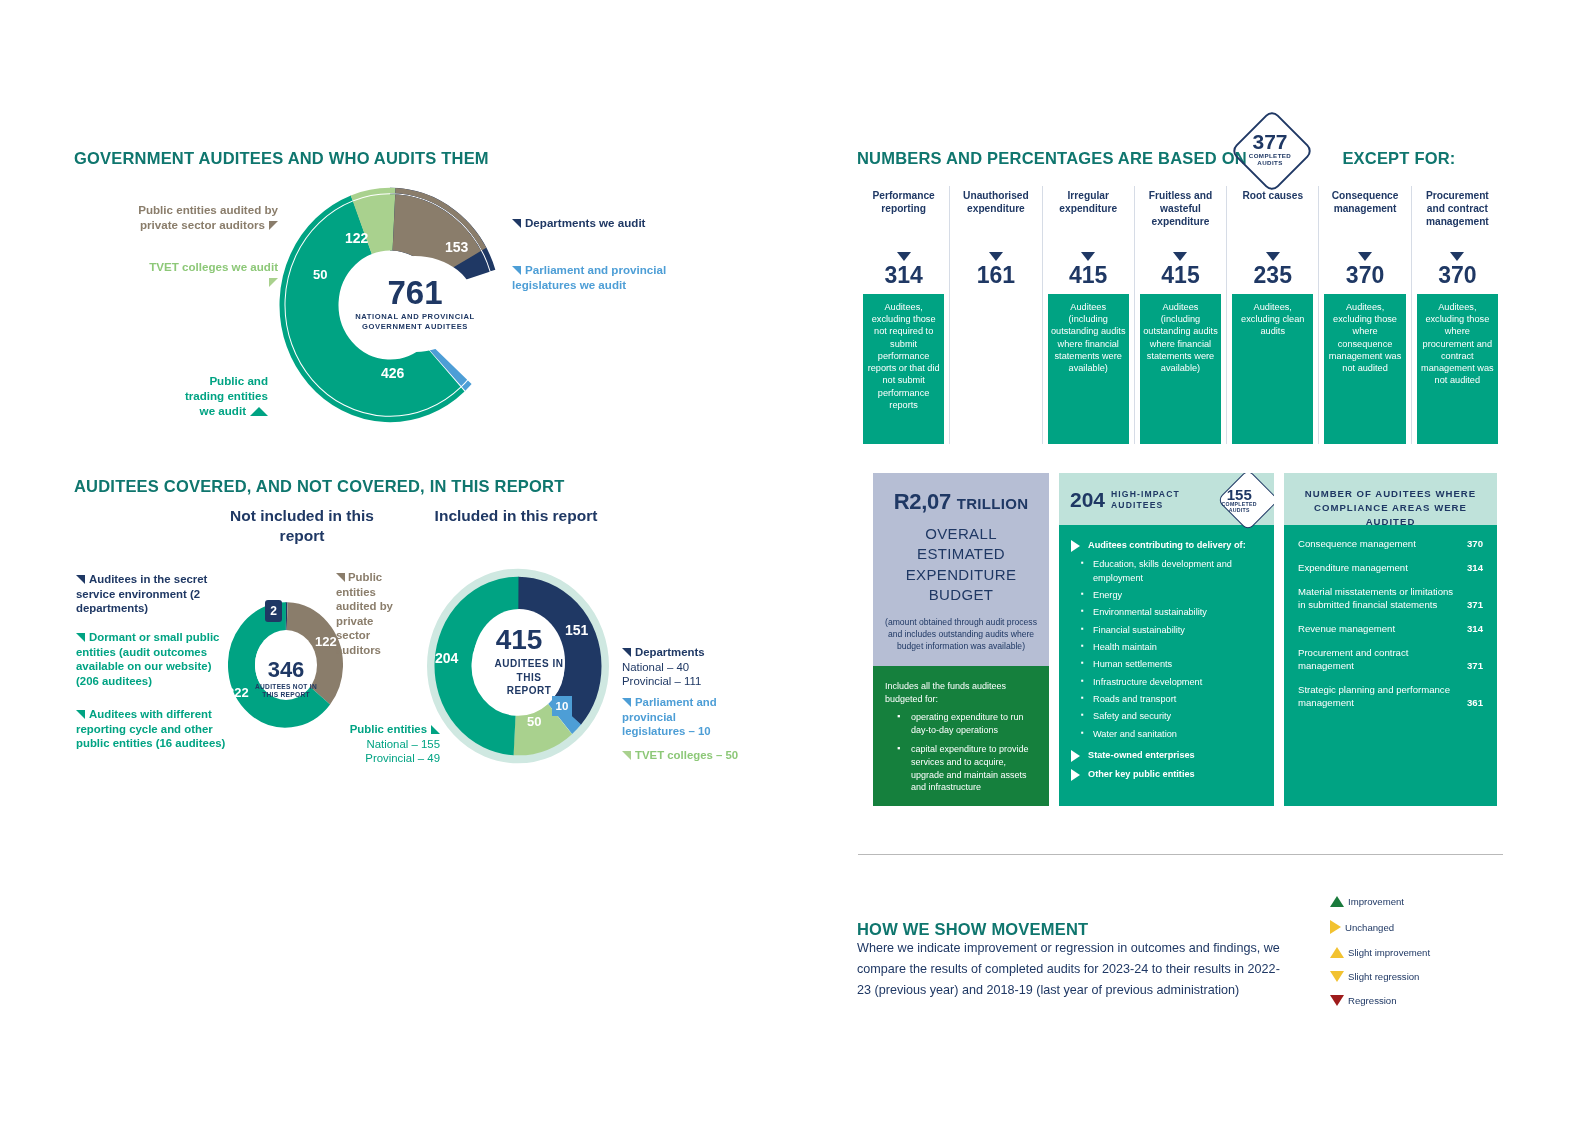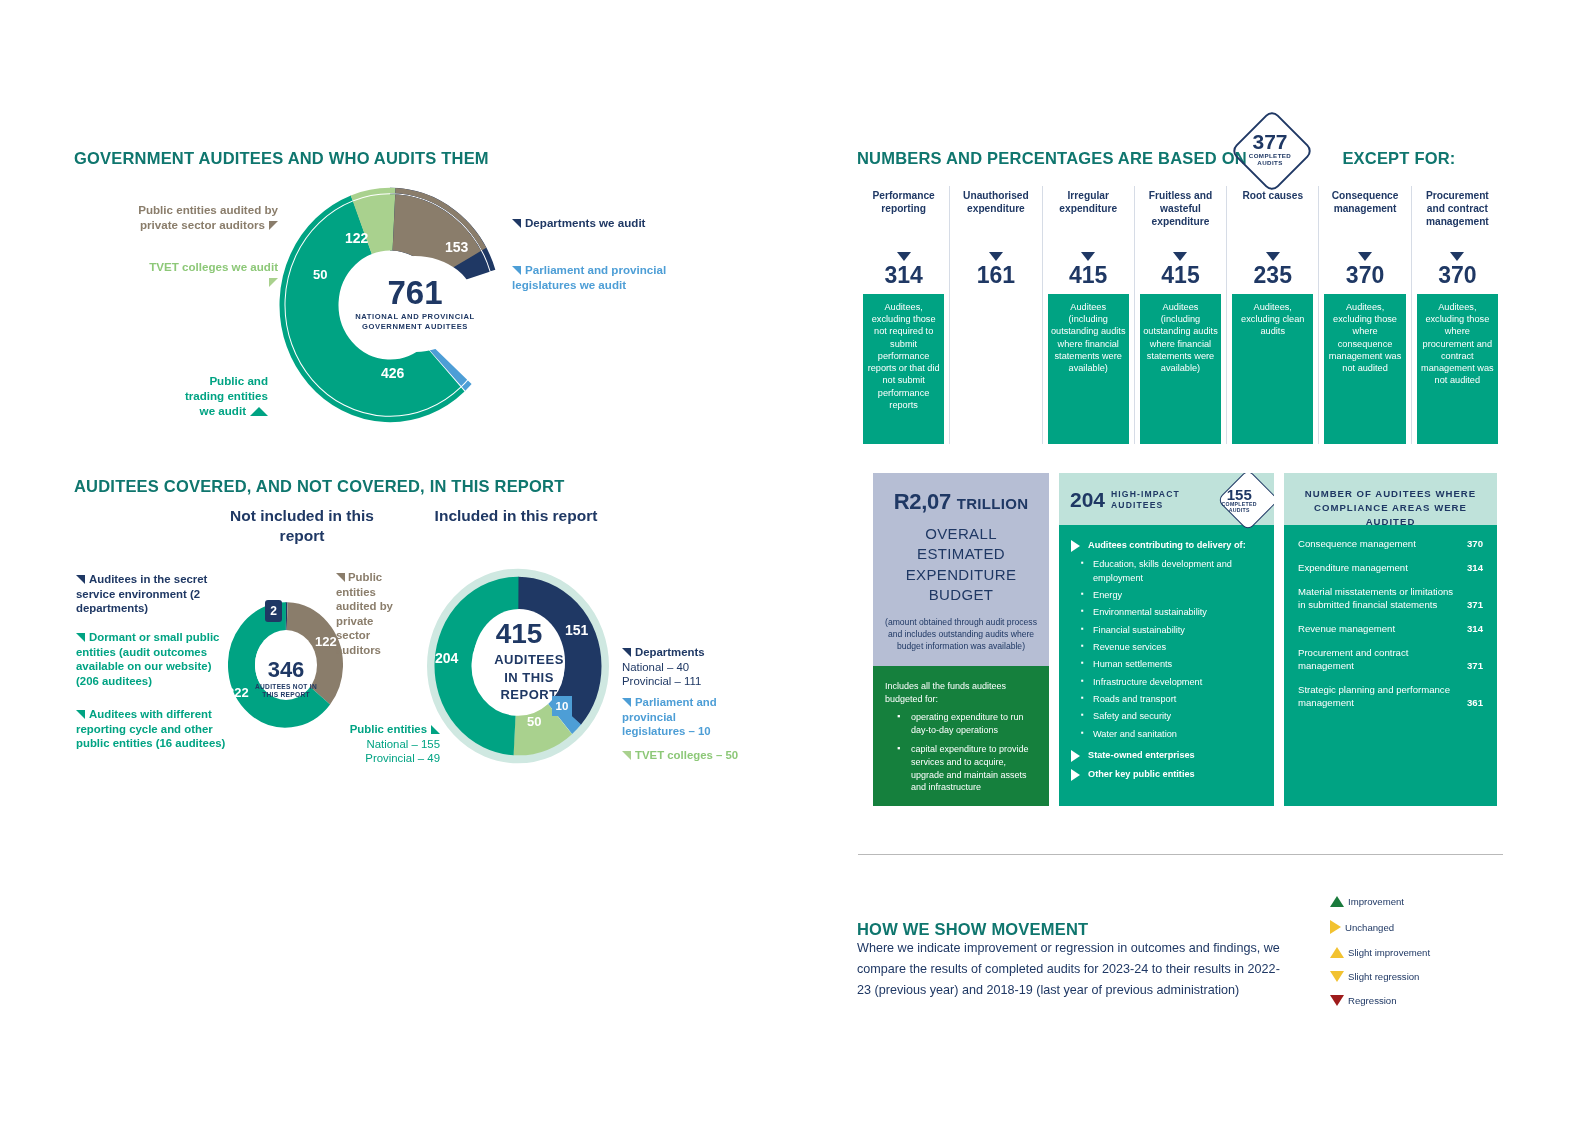--- a/index.html
+++ b/index.html
@@ -349,7 +349,7 @@
             <li>Energy</li>
             <li>Environmental sustainability</li>
             <li>Financial sustainability</li>
-            <li>Revenue services</li>
+            <li>Health maintain</li>
             <li>Human settlements</li>
             <li>Infrastructure development</li>
             <li>Roads and transport</li>

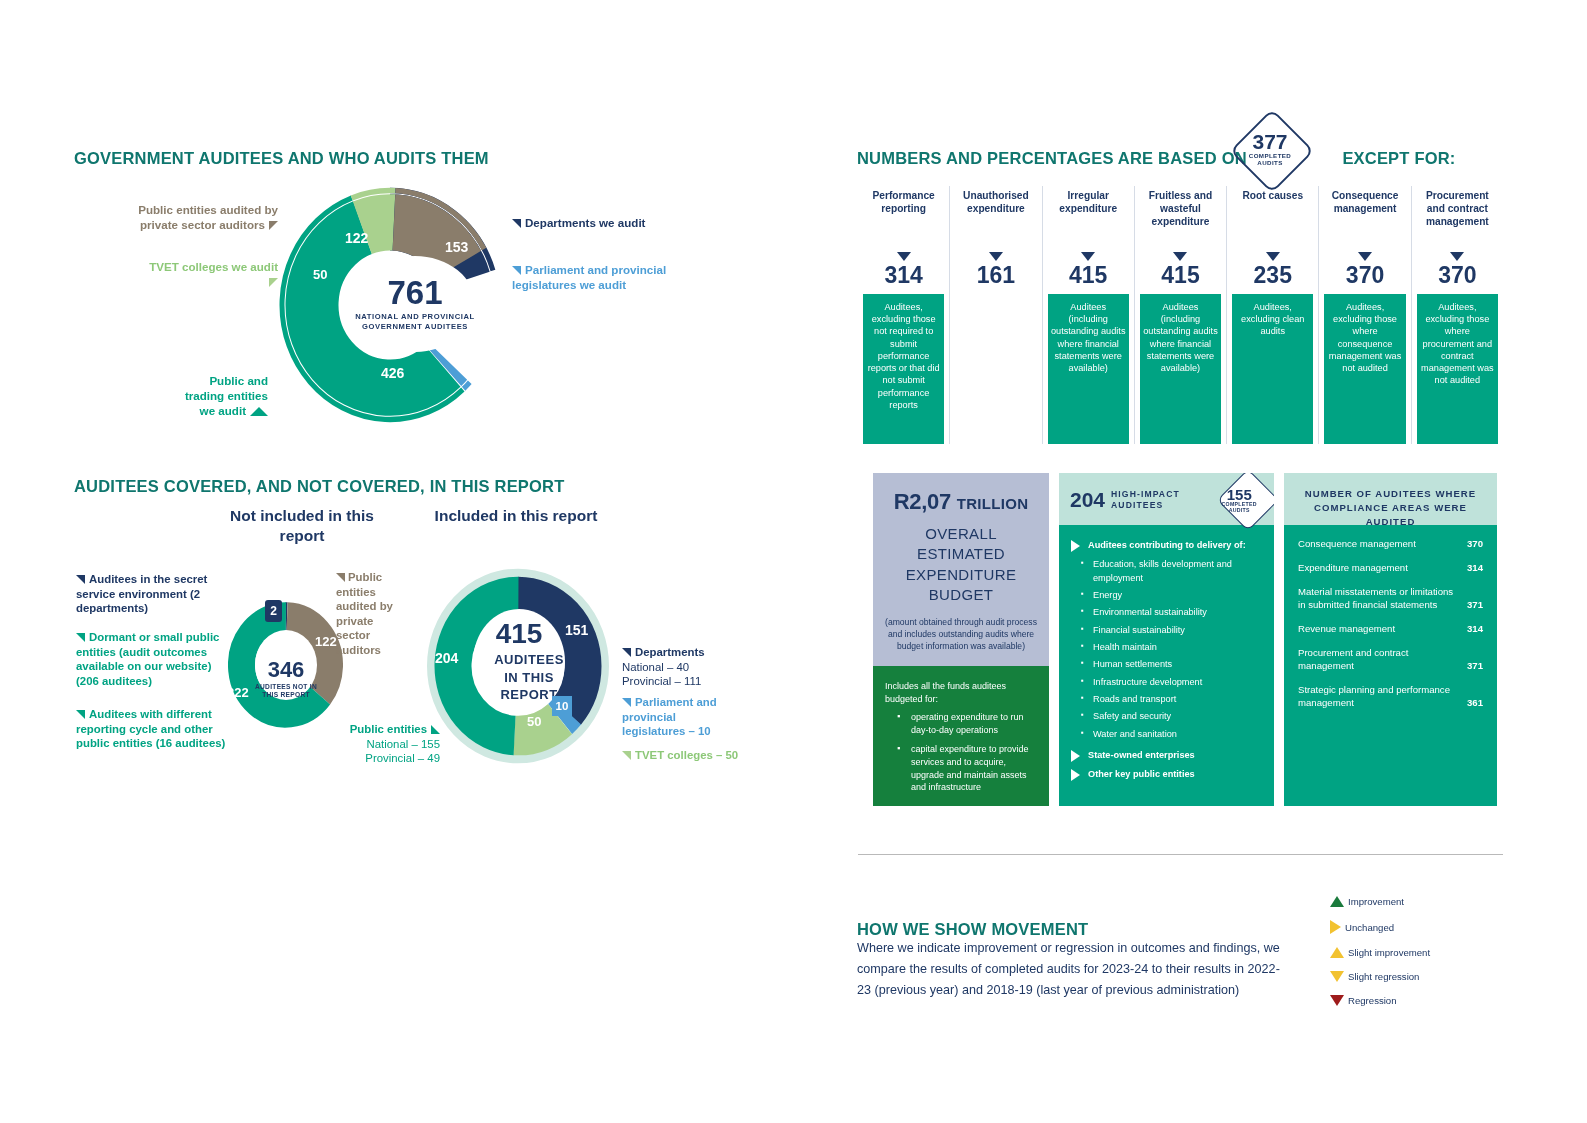--- a/index.html
+++ b/index.html
@@ -45,7 +45,7 @@
   #d3center{left:473px;top:609px;width:92px;height:106px;border-radius:50%;background:#fff;
             display:flex;flex-direction:column;align-items:center;justify-content:center;}
   #d3center .big{font-size:28px;font-weight:bold;line-height:1;}
-  #d3center .sub{font-size:13px;font-weight:bold;letter-spacing:.5px;text-align:center;line-height:1.35;margin-top:3px;padding-left:20px;}
+  #d3center .sub{font-size:10px;font-weight:bold;letter-spacing:.5px;text-align:center;line-height:1.35;margin-top:3px;padding-left:20px;}
 
   .leg{position:absolute;font-size:11.4px;font-weight:bold;line-height:1.28;}
   .leg .lt{font-weight:normal;}

